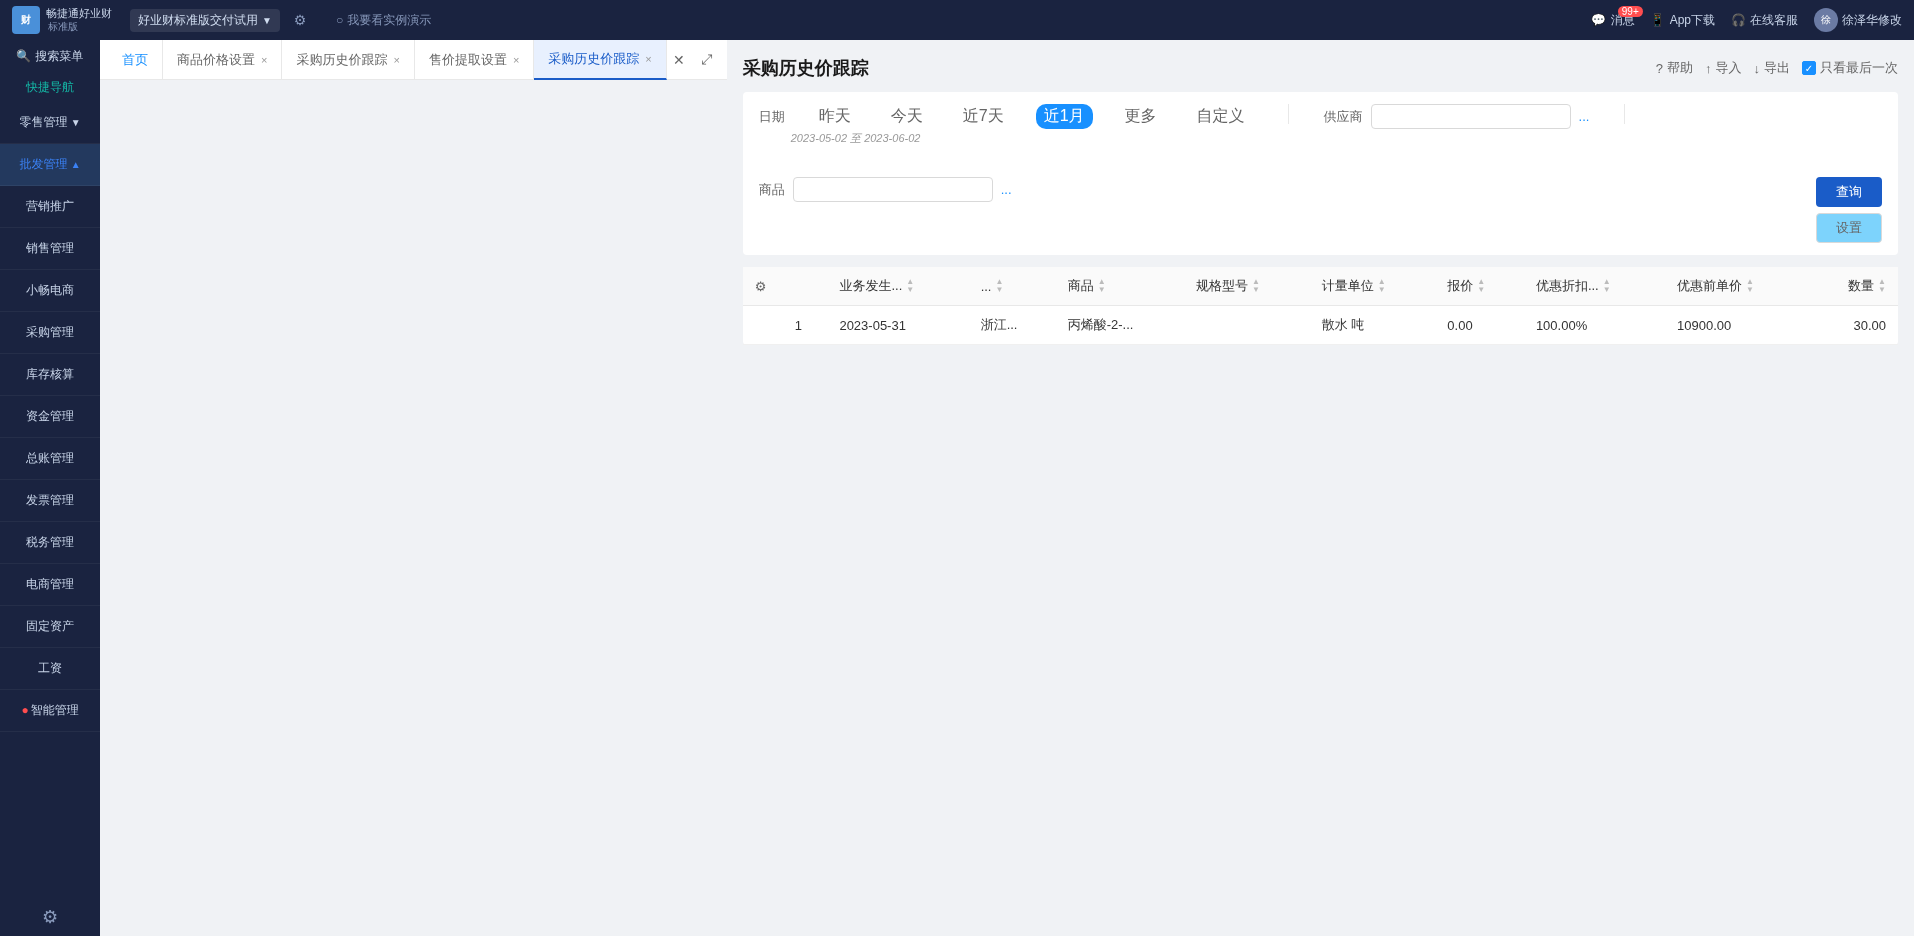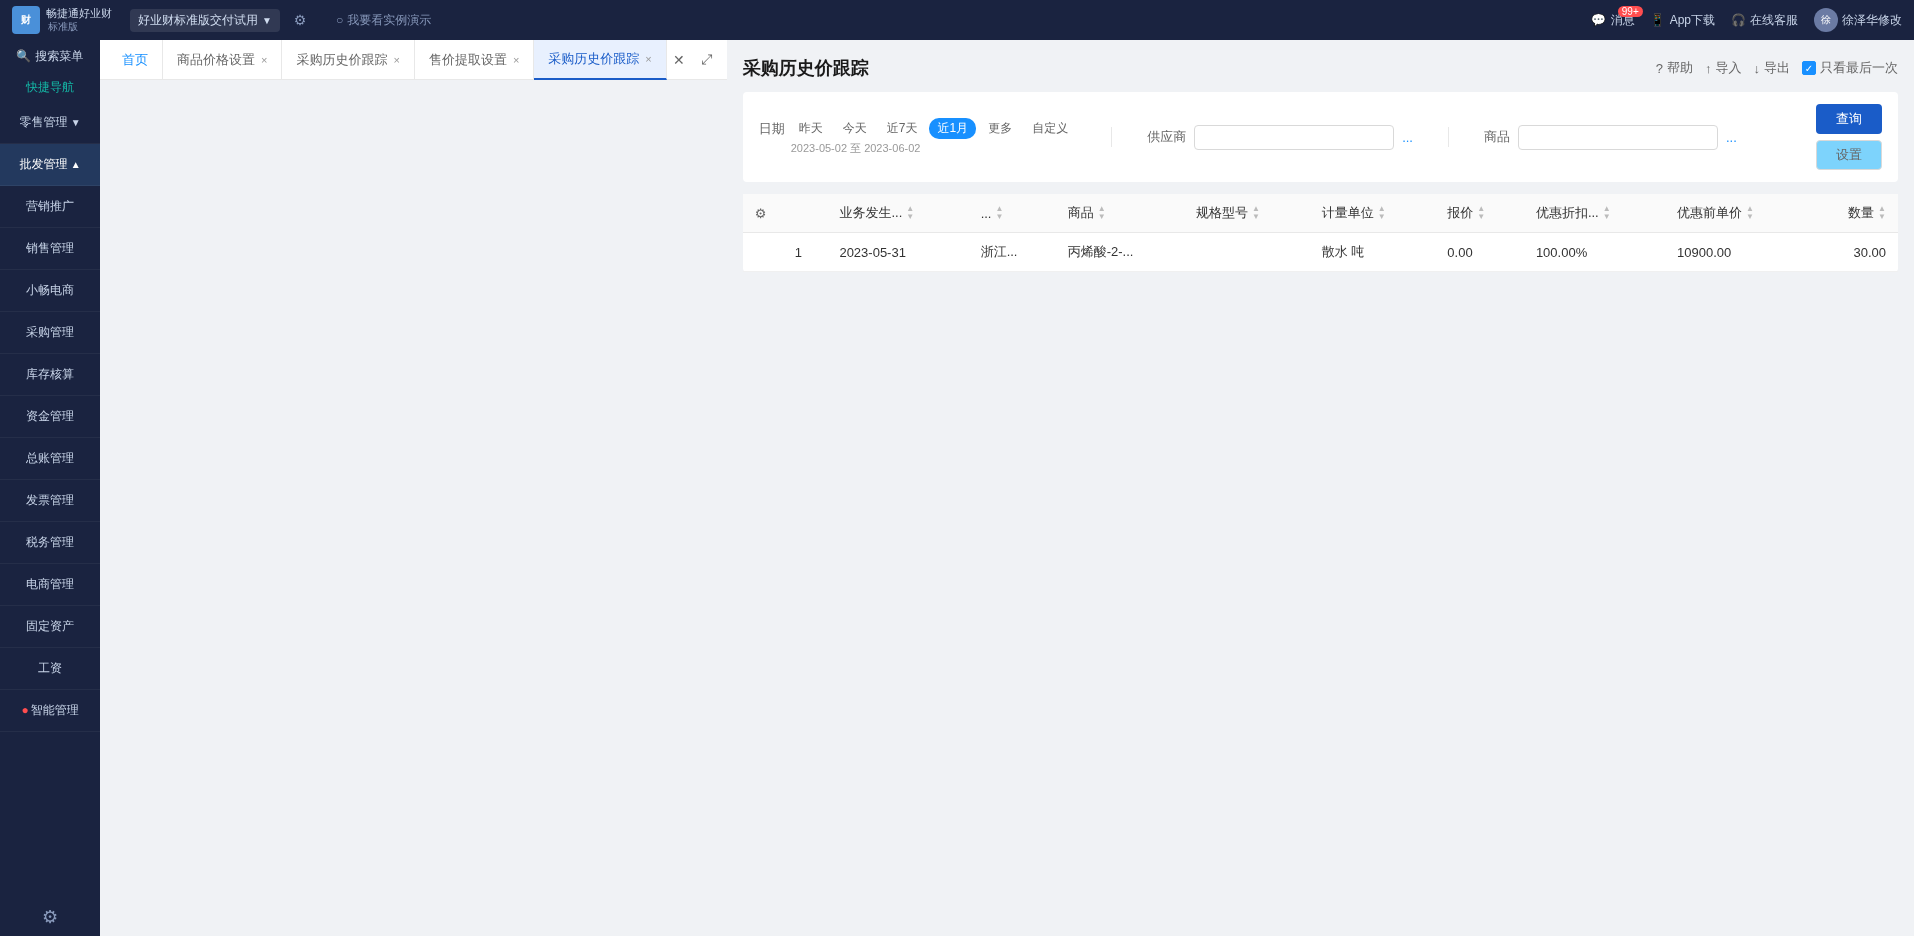--- a/index.html
+++ b/index.html
@@ -60,7 +60,7 @@
 
     
     .filter-area { background: #fff; border-radius: 4px; padding: 12px 16px; margin-bottom: 12px; }
-    .filter-row { display: flex; align-items: center; gap: 31px; flex-wrap: wrap; }
+    .filter-row { display: flex; align-items: flex-start; gap: 31px; flex-wrap: wrap; }
     .filter-item { display: flex; align-items: center; gap: 8px; }
     .filter-label { color: #666; font-size: 13px; white-space: nowrap; }
     .date-filter { display: flex; align-items: flex-start; flex-direction: column; gap: 2px; }

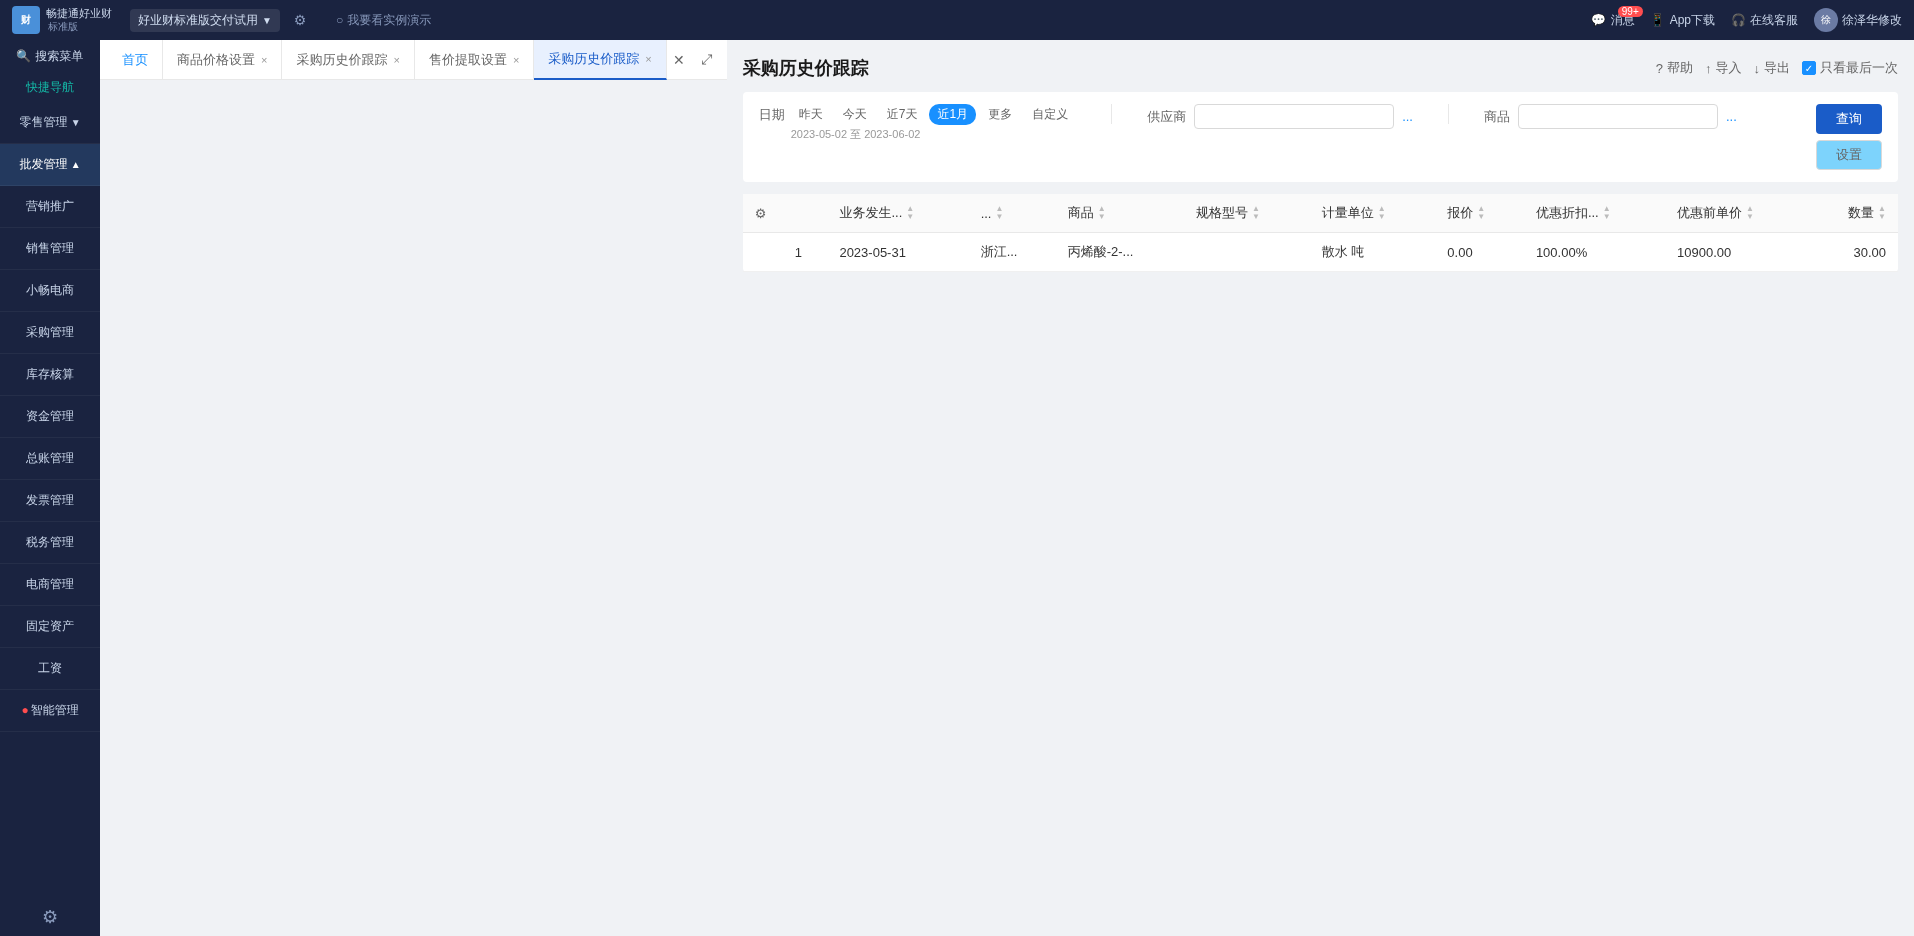--- a/index.html
+++ b/index.html
@@ -65,7 +65,7 @@
     .filter-label { color: #666; font-size: 13px; white-space: nowrap; }
     .date-filter { display: flex; align-items: flex-start; flex-direction: column; gap: 2px; }
     .date-buttons { display: flex; align-items: center; gap: 4px; }
-    .date-btn { padding: 2px 8px; border-radius: 10px; cursor: pointer; font-size: 12px; color: #666; border: none; background: transparent; }
+    .date-btn { padding: 2px 8px; border-radius: 10px; cursor: pointer; font-size: 16px; color: #666; border: none; background: transparent; margin-left: 20px; }
     .date-btn.active { background: #1890ff; color: #fff; border-radius: 10px; }
     .date-range-text { font-size: 11px; color: #999; }
     .filter-divider { width: 1px; height: 20px; background: #e8e8e8; margin: 0 4px; }

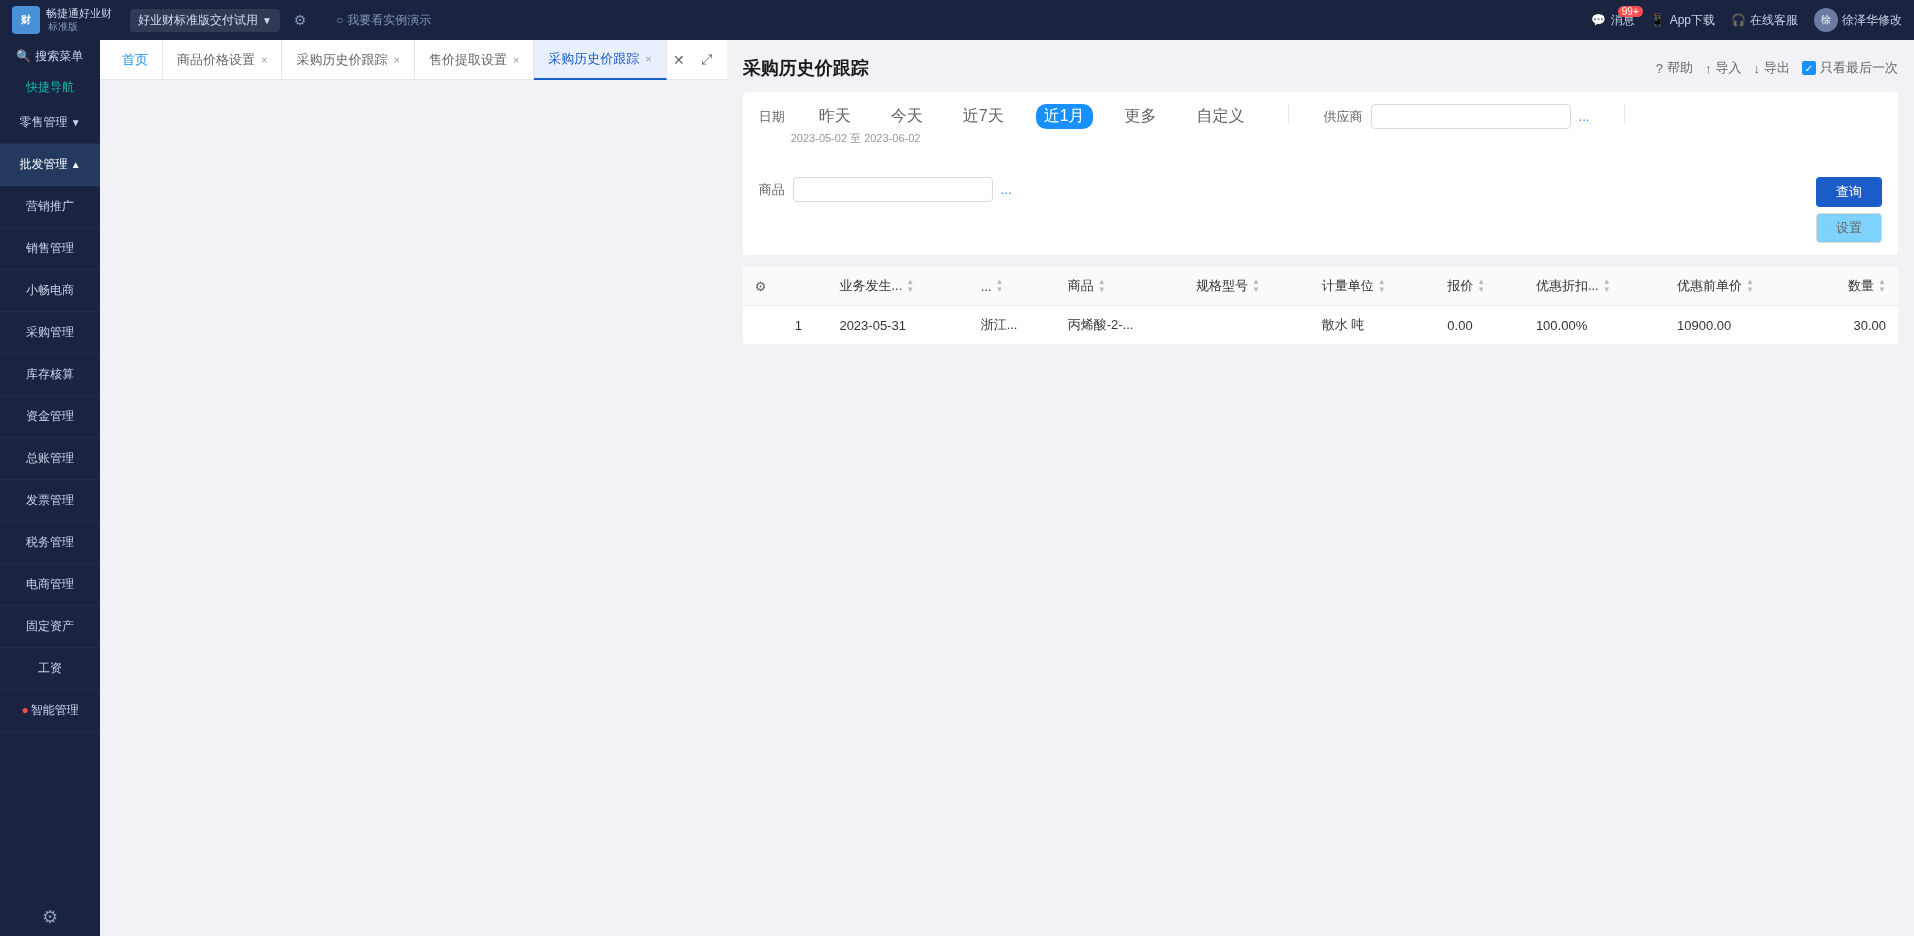--- a/index.html
+++ b/index.html
@@ -239,7 +239,7 @@
                 <button class="date-btn">自定义</button>
               </div>
             </div>
-            <div class="date-range-text" style="margin-left:32px;">2023-05-02 至 2023-06-02</div>
+            <div class="date-range-text" style="margin-left:32px;font-style:italic;">2023-05-02 至 2023-06-02</div>
           </div>
 
           <div class="filter-divider"></div>

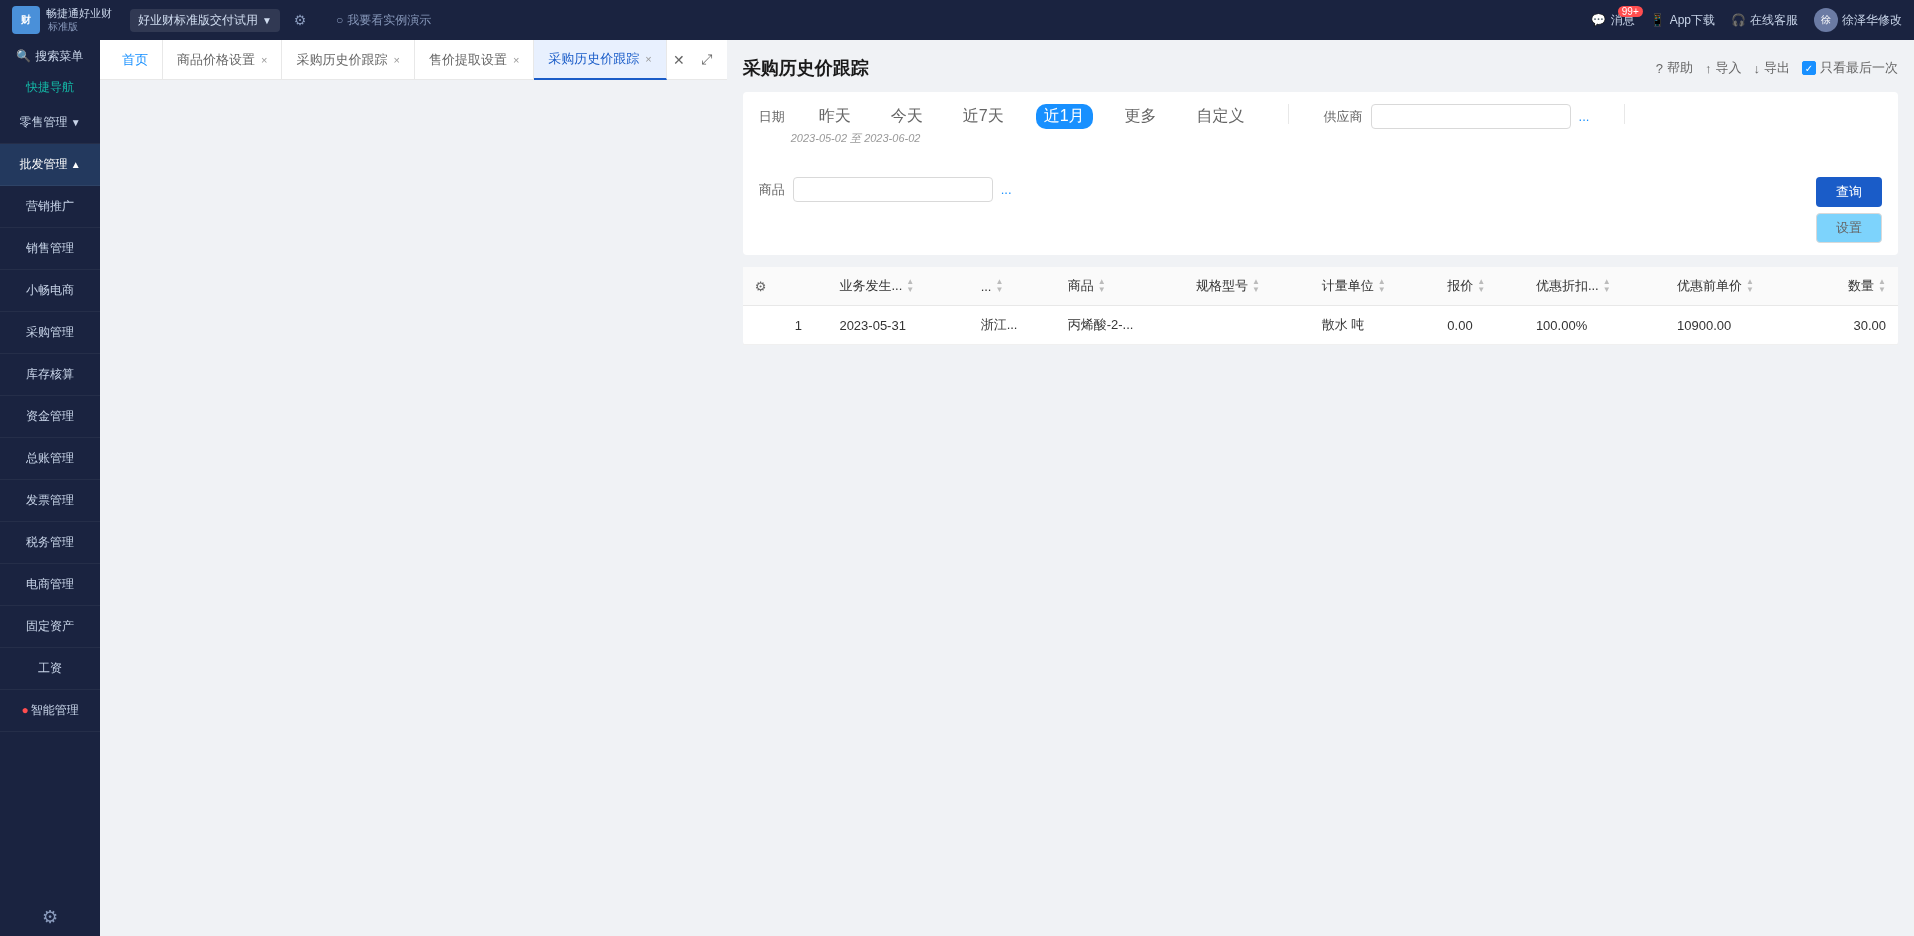--- a/index.html
+++ b/index.html
@@ -30,7 +30,7 @@
     
     .sidebar { width: 100px; background: #1a2340; color: #c8d4e8; display: flex; flex-direction: column; flex-shrink: 0; overflow-y: auto; }
     .sidebar-item { padding: 12px 8px; text-align: center; cursor: pointer; font-size: 12px; border-bottom: 1px solid rgba(255,255,255,0.05); position: relative; }
-    .sidebar-item.active { background: rgba(74,144,217,0.2); color: #ffffff; }
+    .sidebar-item.active { background: rgba(74,144,217,0.2); color: #3b82f6; }
     .sidebar-item .arrow-up { font-size: 10px; }
     .sidebar-search { padding: 8px; cursor: pointer; font-size: 12px; color: #c8d4e8; text-align: center; }
     .sidebar-quick-nav { padding: 6px 8px; cursor: pointer; font-size: 12px; color: #14b8a6; text-align: center; }

